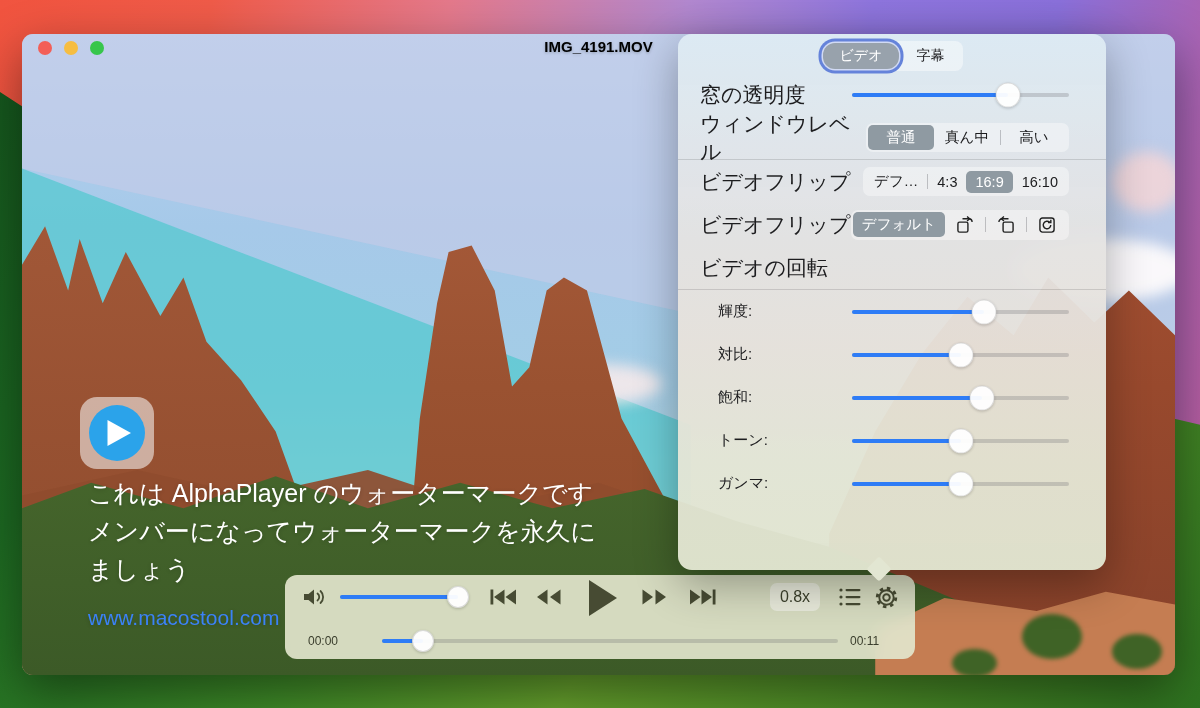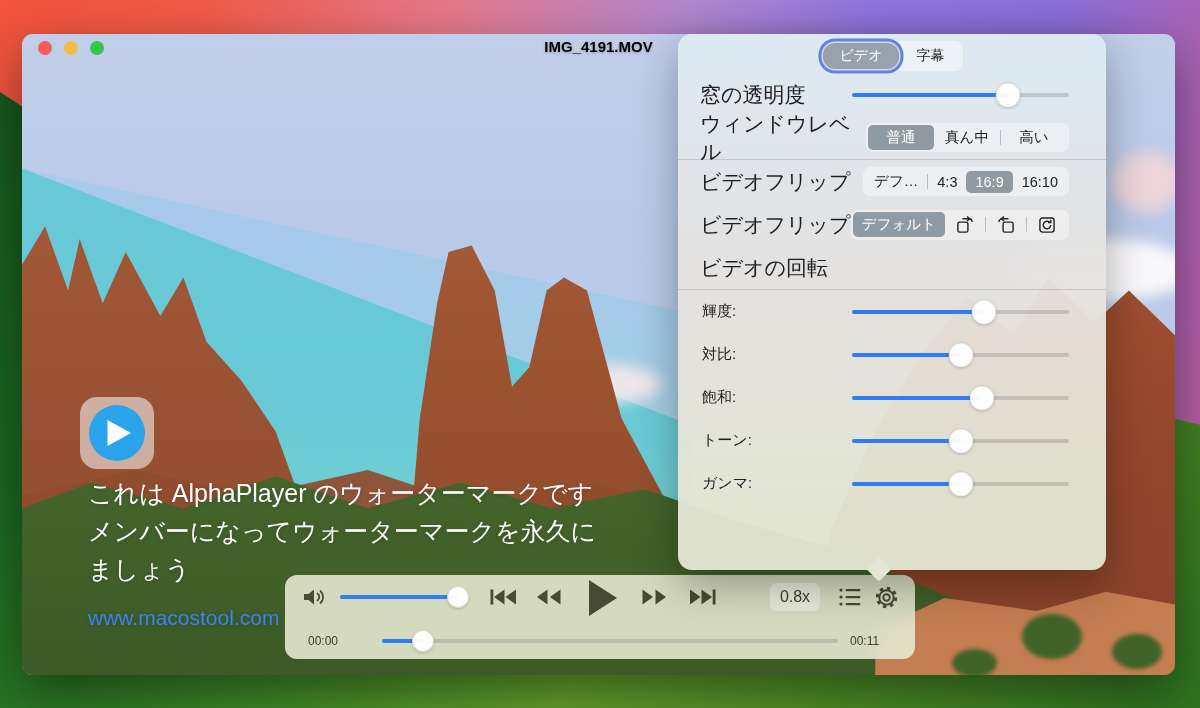--- a/index.html
+++ b/index.html
@@ -92,7 +92,7 @@
   
   .reset-btn{width:29px;height:29px;border-radius:50%;background:rgba(255,255,255,.5);
     display:flex;align-items:center;justify-content:center;margin-right:15px;}
-  .eq-label{font-size:15px;color:#1d1d1f;margin-left:2px;}
+  .eq-label{font-size:15px;color:#1d1d1f;margin-left:18px;}
 </style>
 </head>
 <body>

